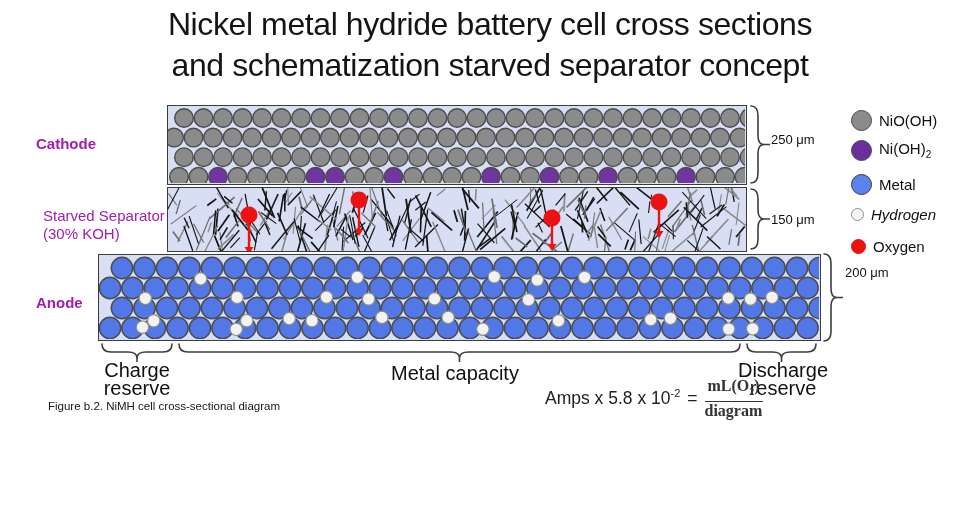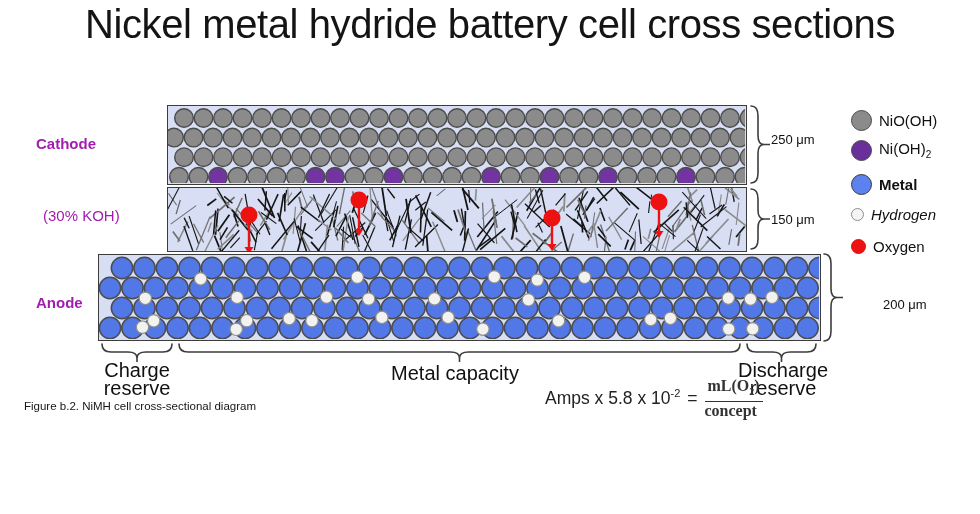--- a/index.html
+++ b/index.html
@@ -6,7 +6,7 @@
   body{font-family:"Liberation Sans",sans-serif;color:#1b1b1b;}
   .canvas{position:relative;width:980px;height:514px;background:#ffffff;overflow:hidden;}
   .title{position:absolute;top:4px;left:0;width:980px;text-align:center;
-         font-size:40px;line-height:41px;color:#141414;letter-spacing:-0.4px;}
+         font-size:32px;line-height:41px;color:#141414;letter-spacing:-0.4px;}
   .side-label{position:absolute;font-size:15px;line-height:18px;color:#a21caf;}
   .bold{font-weight:bold;}
   .layer{position:absolute;background:#d8dff4;border:1.5px solid #3c3c3c;box-sizing:border-box;}

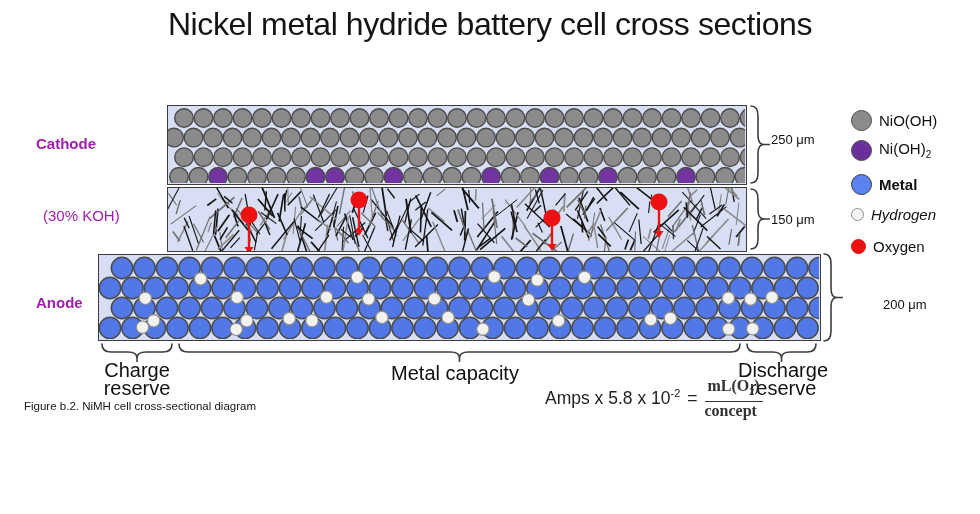--- a/index.html
+++ b/index.html
@@ -38,6 +38,7 @@
 
   <div class="title">
     <div>Nickel metal hydride battery cell cross sections</div>
+    <div>and schematization starved separator concept</div>
   </div>
 
   <div class="side-label bold" style="left:36px;top:135px;">Cathode</div>

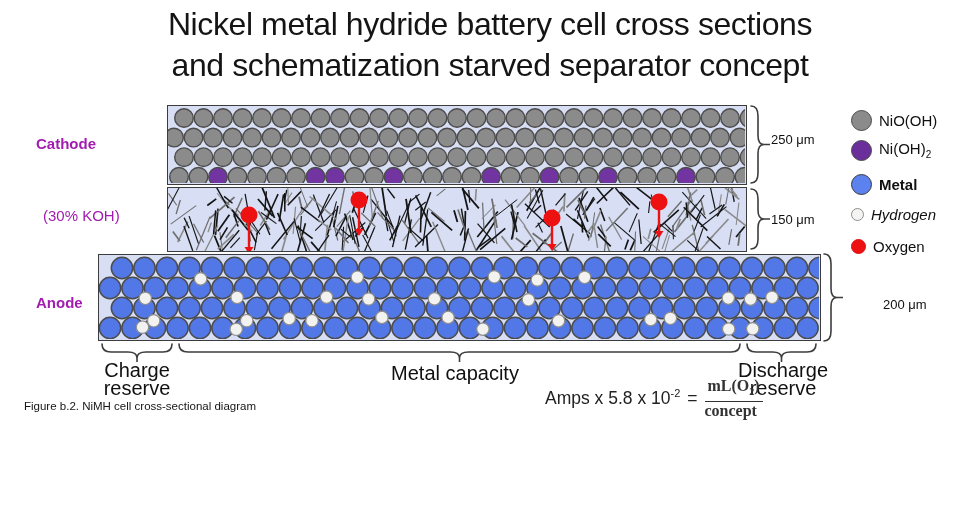--- a/index.html
+++ b/index.html
@@ -652,7 +652,7 @@
         <span class="legend-dot" style="width: 21px; height: 21px; background: rgb(107, 47, 156); border: 1.5px solid rgb(74, 74, 74);"></span>
         <span class="legend-label">Ni(OH)<sub>2</sub></span>
       </div>
-      <div class="legend-row" style="top: 169px; font-weight: bold;">
+      <div class="legend-row" style="top: 169px;">
         <span class="legend-dot" style="width: 21px; height: 21px; background: rgb(91, 130, 238); border: 1.5px solid rgb(58, 58, 58);"></span>
         <span class="legend-label">Metal</span>
       </div>

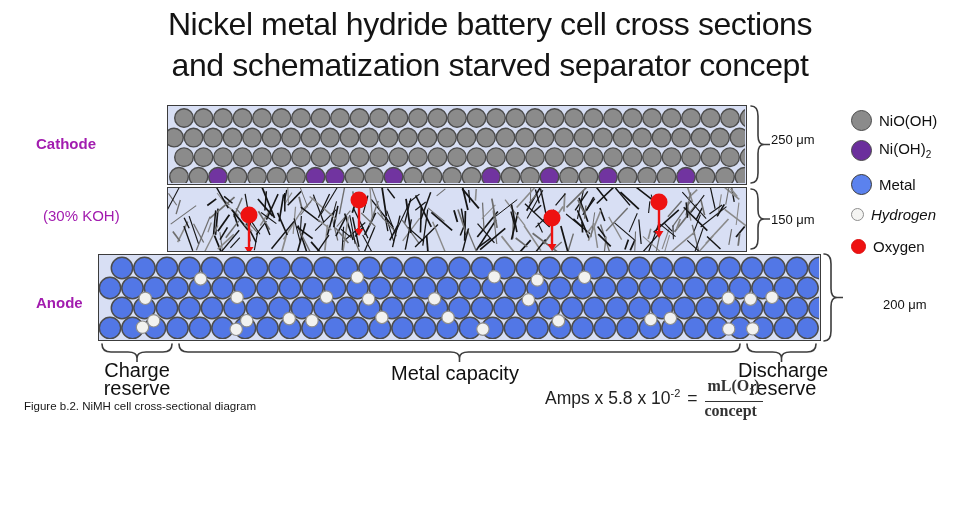--- a/index.html
+++ b/index.html
@@ -43,6 +43,7 @@
 
   <div class="side-label bold" style="left:36px;top:135px;">Cathode</div>
   <div class="side-label" style="left:43px;top:207px;">
+    <div>Starved Separator</div>
     <div>(30% KOH)</div>
   </div>
   <div class="side-label bold" style="left:36px;top:294px;">Anode</div>

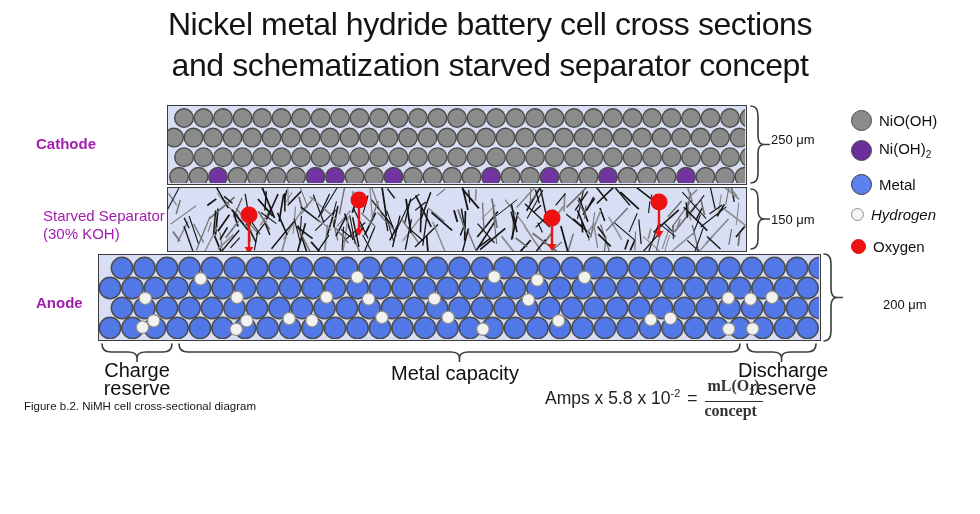--- a/index.html
+++ b/index.html
@@ -642,7 +642,7 @@
 
   <div class="thick-label" style="left:771px;top:132px;">250 μm</div>
   <div class="thick-label" style="left:771px;top:212px;">150 μm</div>
-  <div class="thick-label" style="left:845px;top:297px;margin-left:38px;">200 μm</div>
+  <div class="thick-label" style="left:845px;top:265px;">200 μm</div>
 
   <div id="legend">
       <div class="legend-row" style="top: 105px;">

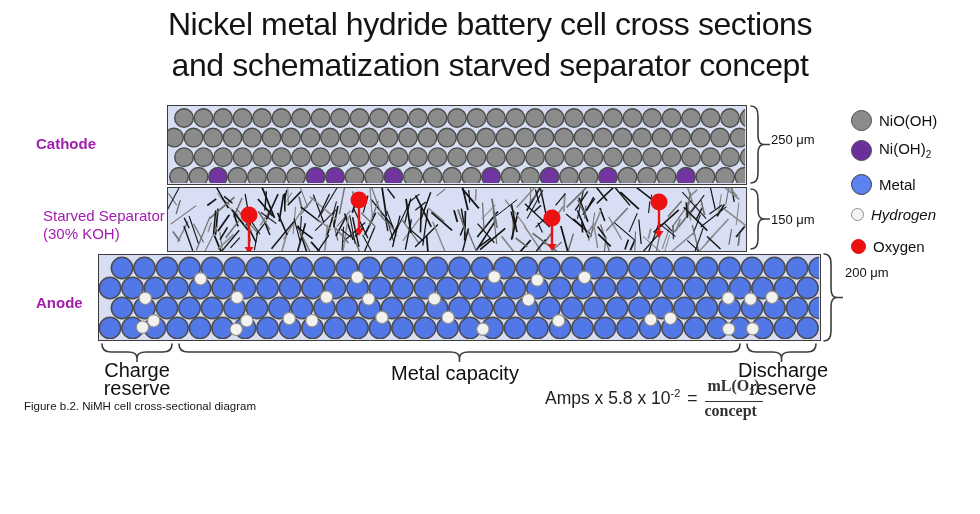--- a/index.html
+++ b/index.html
@@ -29,7 +29,7 @@
   .frac .num{border-bottom:1.5px solid #333;padding:0 3px 1px;}
   .frac sub{font-size:10px;}
   .eq{margin-left:7px;}
-  .caption{position:absolute;left:24px;top:400px;font-size:11.5px;color:#161616;}
+  .caption{position:absolute;left:48px;top:400px;font-size:11.5px;color:#161616;}
 </style>
 </head>
 <body>

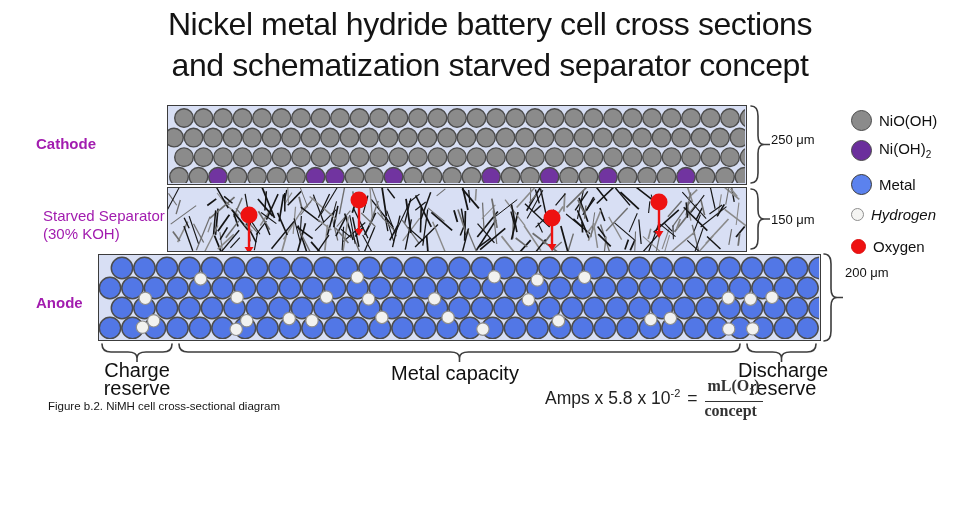--- a/index.html
+++ b/index.html
@@ -684,7 +684,7 @@
     <span class="eq">=</span>
     <span class="frac">
       <span class="num"><span>mL(O</span><sub>2</sub><span>)</span></span>
-      <span class="den">concept</span>
+      <span class="den">diagram</span>
     </span>
   </div>
 

